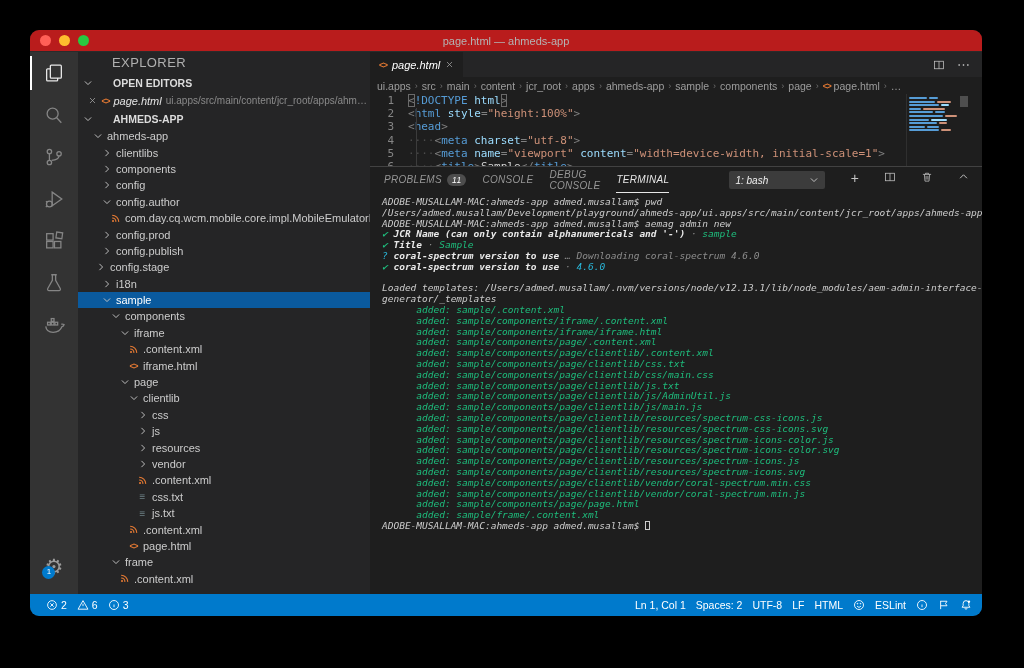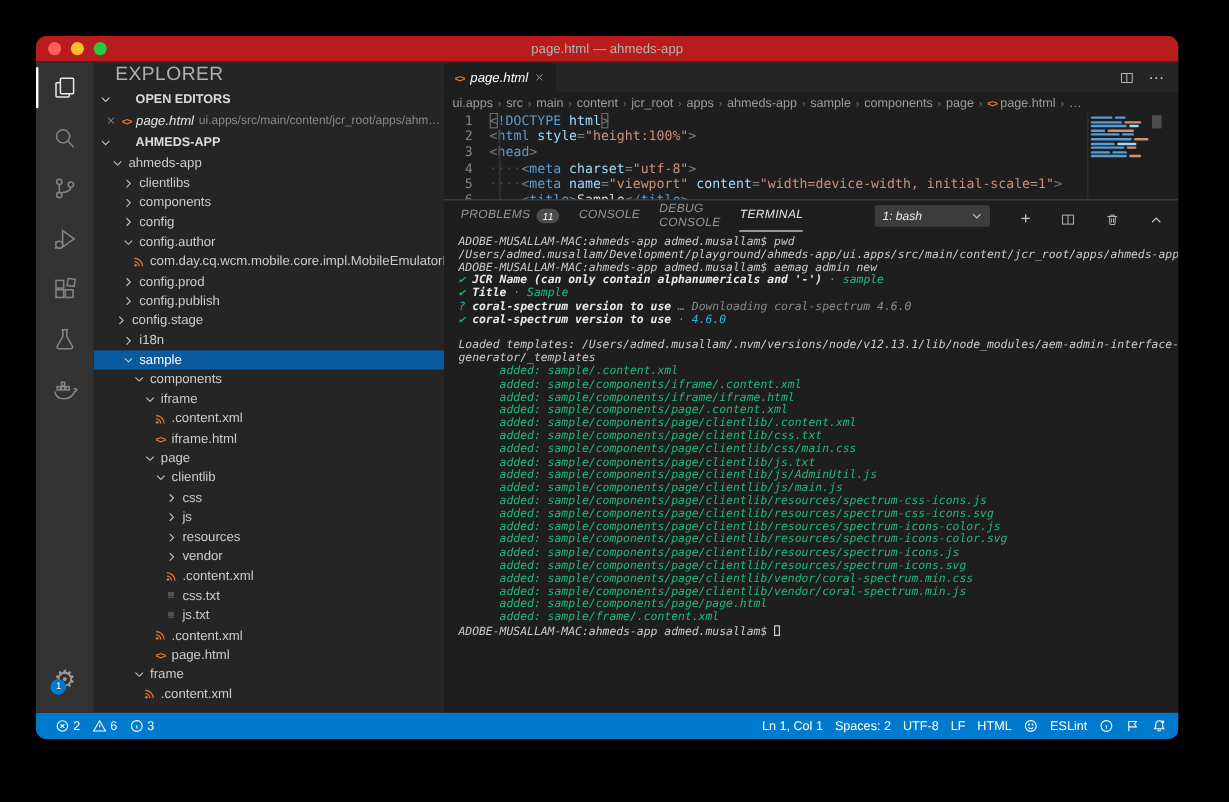--- a/index.html
+++ b/index.html
@@ -39,7 +39,7 @@
   
   .sidebar { width:292px; background:#252526; flex:none; overflow:hidden; font-size:11px;
              color:#cccccc; }
-  .sb-title { height:21px; line-height:21px; padding-left:18px; font-size:16px;
+  .sb-title { height:21px; line-height:21px; padding-left:34px; font-size:13px;
               color:#b0b0b0; letter-spacing:.4px; }
   .sb-section-header { height:19px; display:flex; align-items:center; gap:20px;
                        font-size:10.5px; font-weight:bold; color:#dcdcdc; padding-left:4px; }

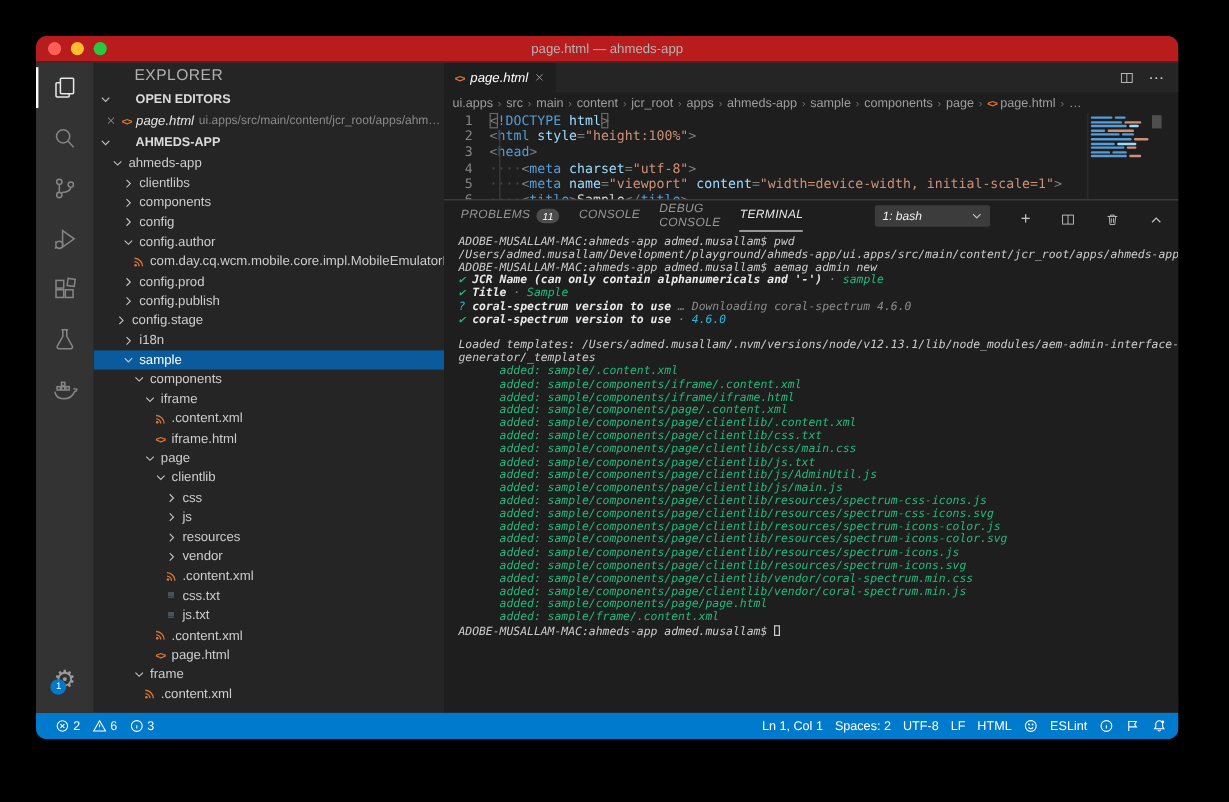--- a/index.html
+++ b/index.html
@@ -91,7 +91,7 @@
           display:flex; align-items:center; gap:5px; border-bottom:1px solid transparent; }
   .ptab.active { color:#e7e7e7; border-bottom-color:#e7e7e7; }
   .pbadge { background:#4d4d4d; color:#fff; border-radius:9px; padding:1px 5px; font-size:8.5px; }
-  .panel-right { margin-left:auto; display:flex; align-items:flex-end; gap:25px; color:#c5c5c5;padding-left:44px; }
+  .panel-right { margin-left:auto; display:flex; align-items:flex-start; gap:25px; color:#c5c5c5;padding-left:44px; }
   .shell-select { width:96px; height:18px; background:#3c3c3c; border-radius:2px; display:flex;
                   align-items:center; justify-content:space-between; padding:0 6px; font-size:10px;
                   color:#f0f0f0; }

